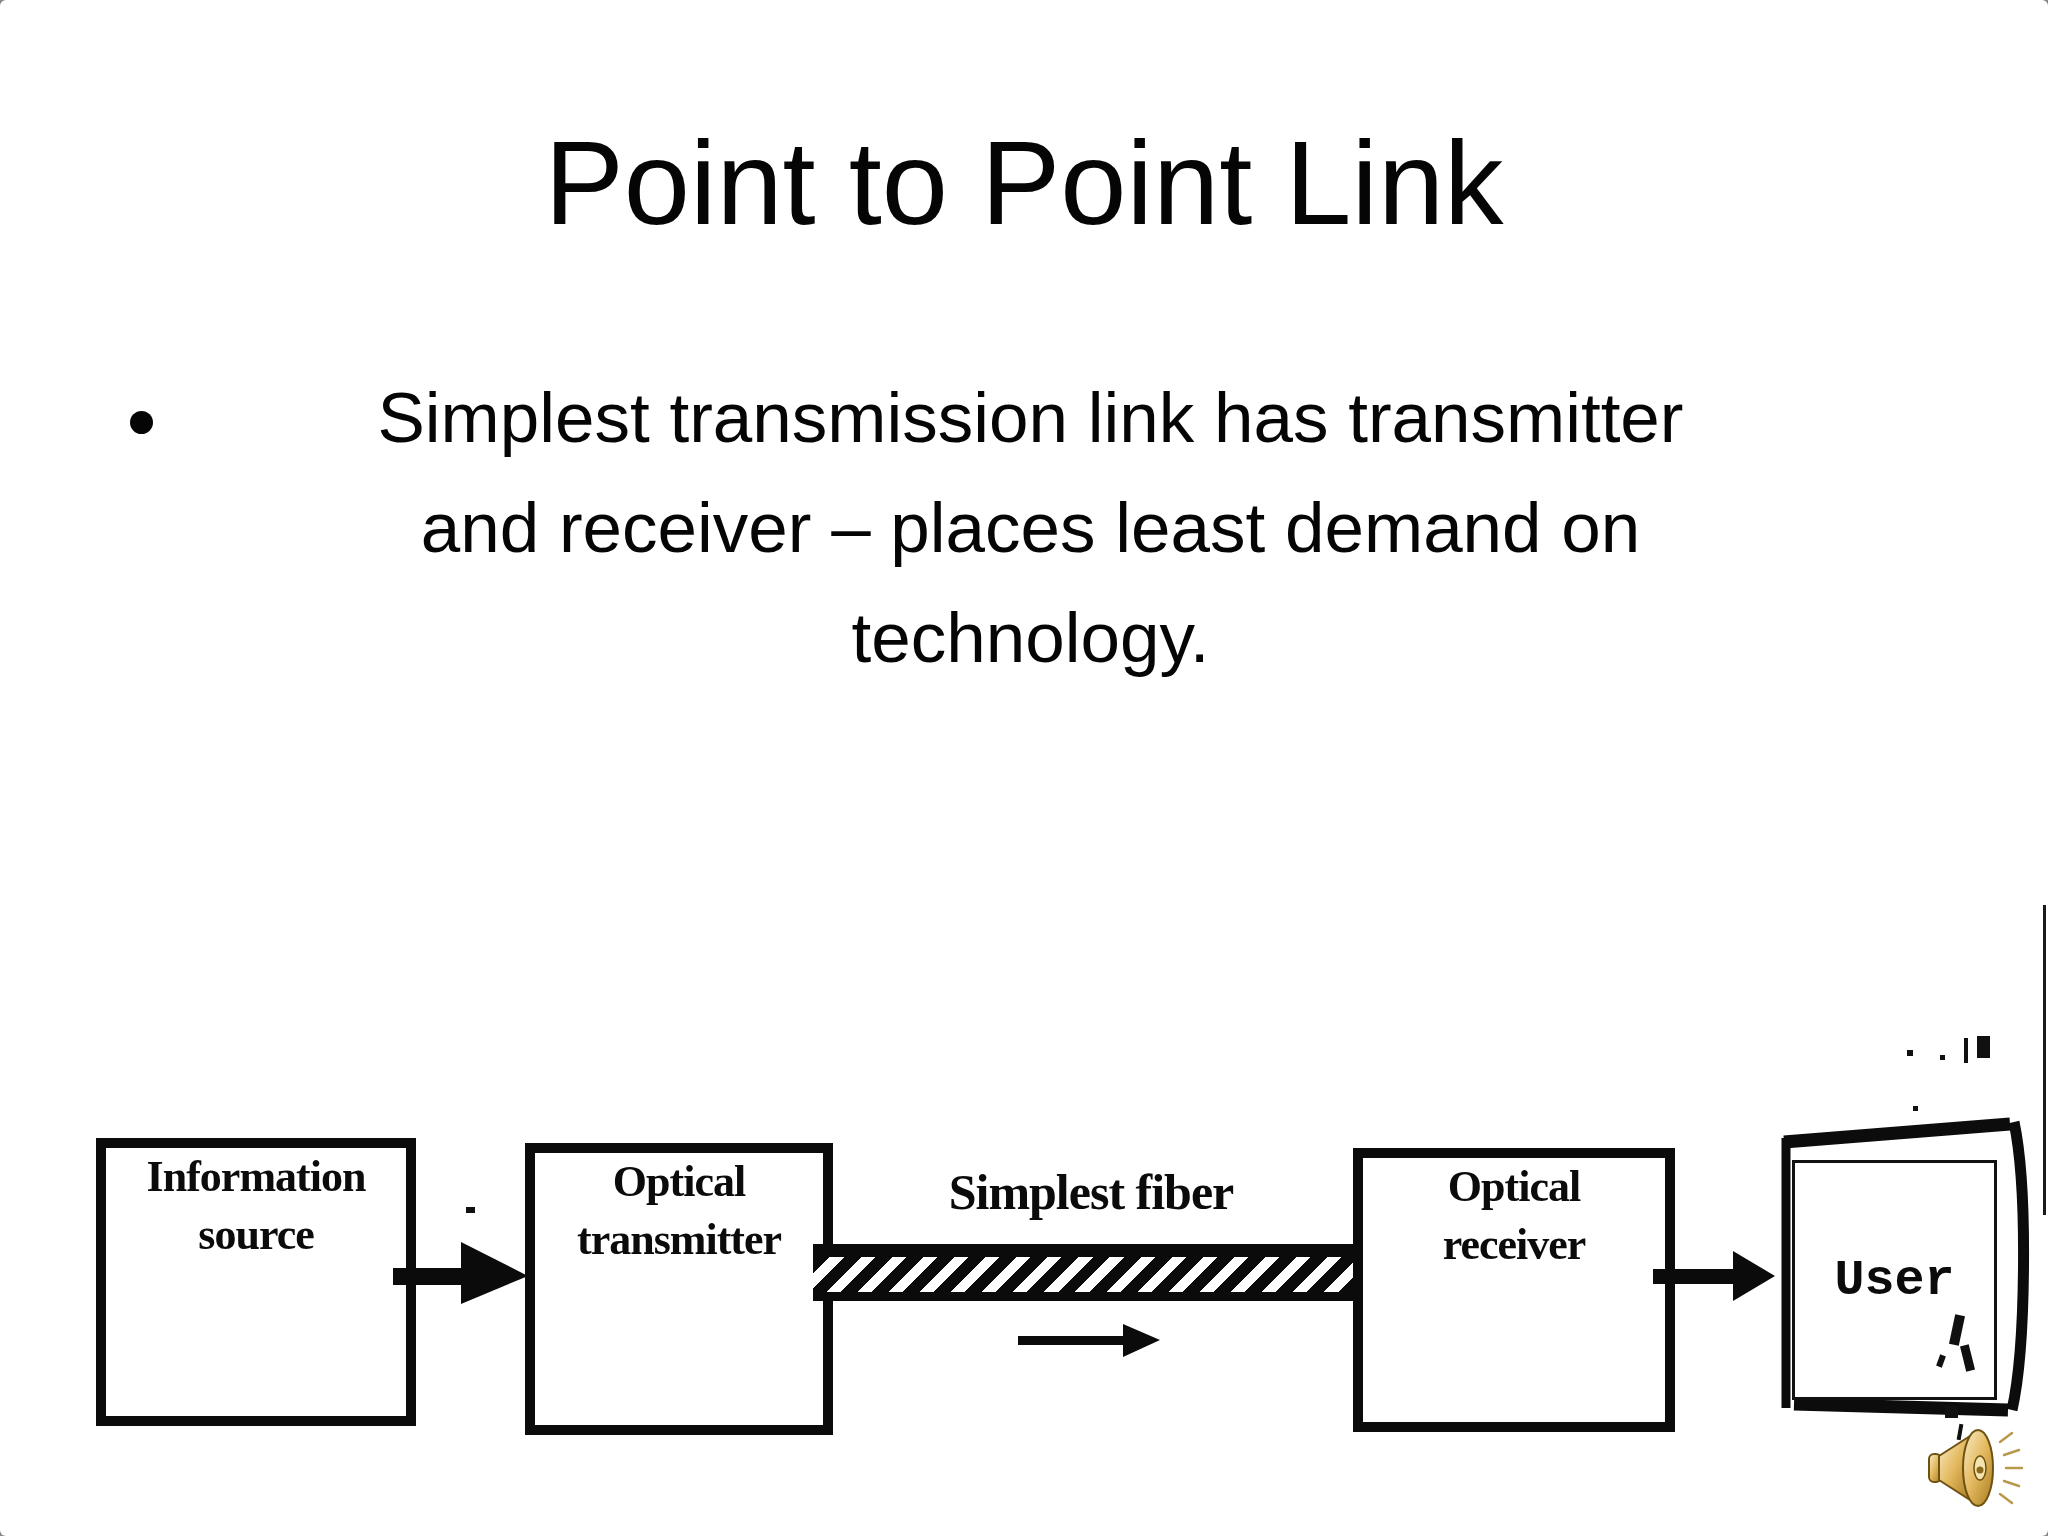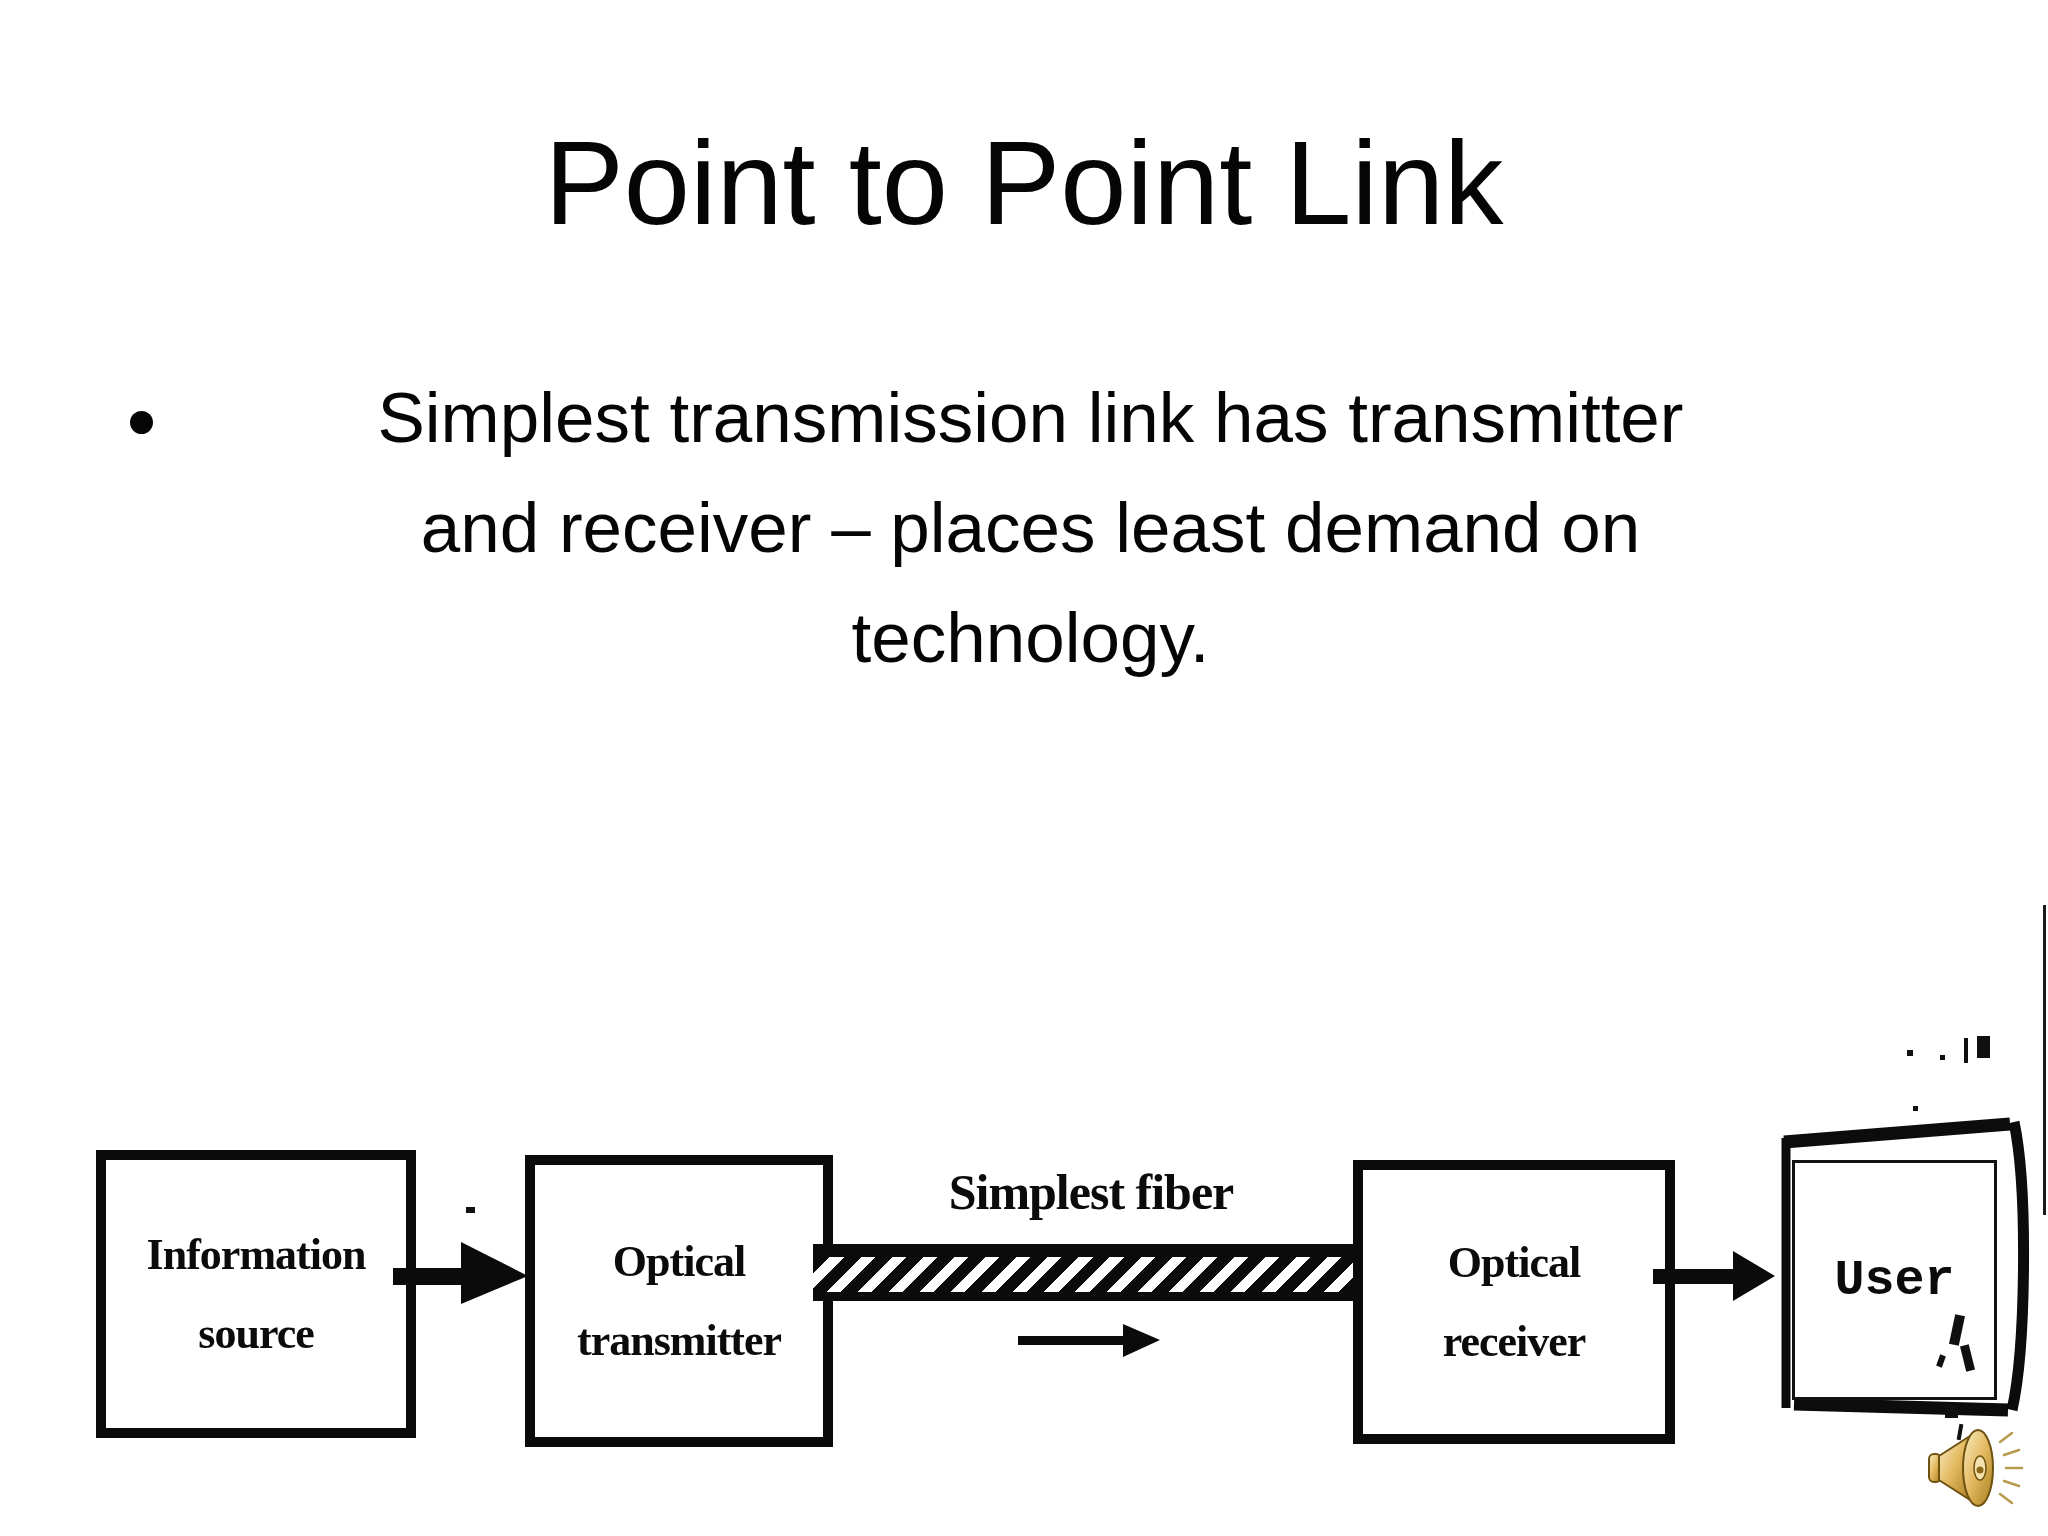--- a/index.html
+++ b/index.html
@@ -11,6 +11,7 @@
     overflow: hidden;
     font-family: "Liberation Sans", sans-serif;
     color: #000;
+    border-radius: 6px;
   }
   
   .title {

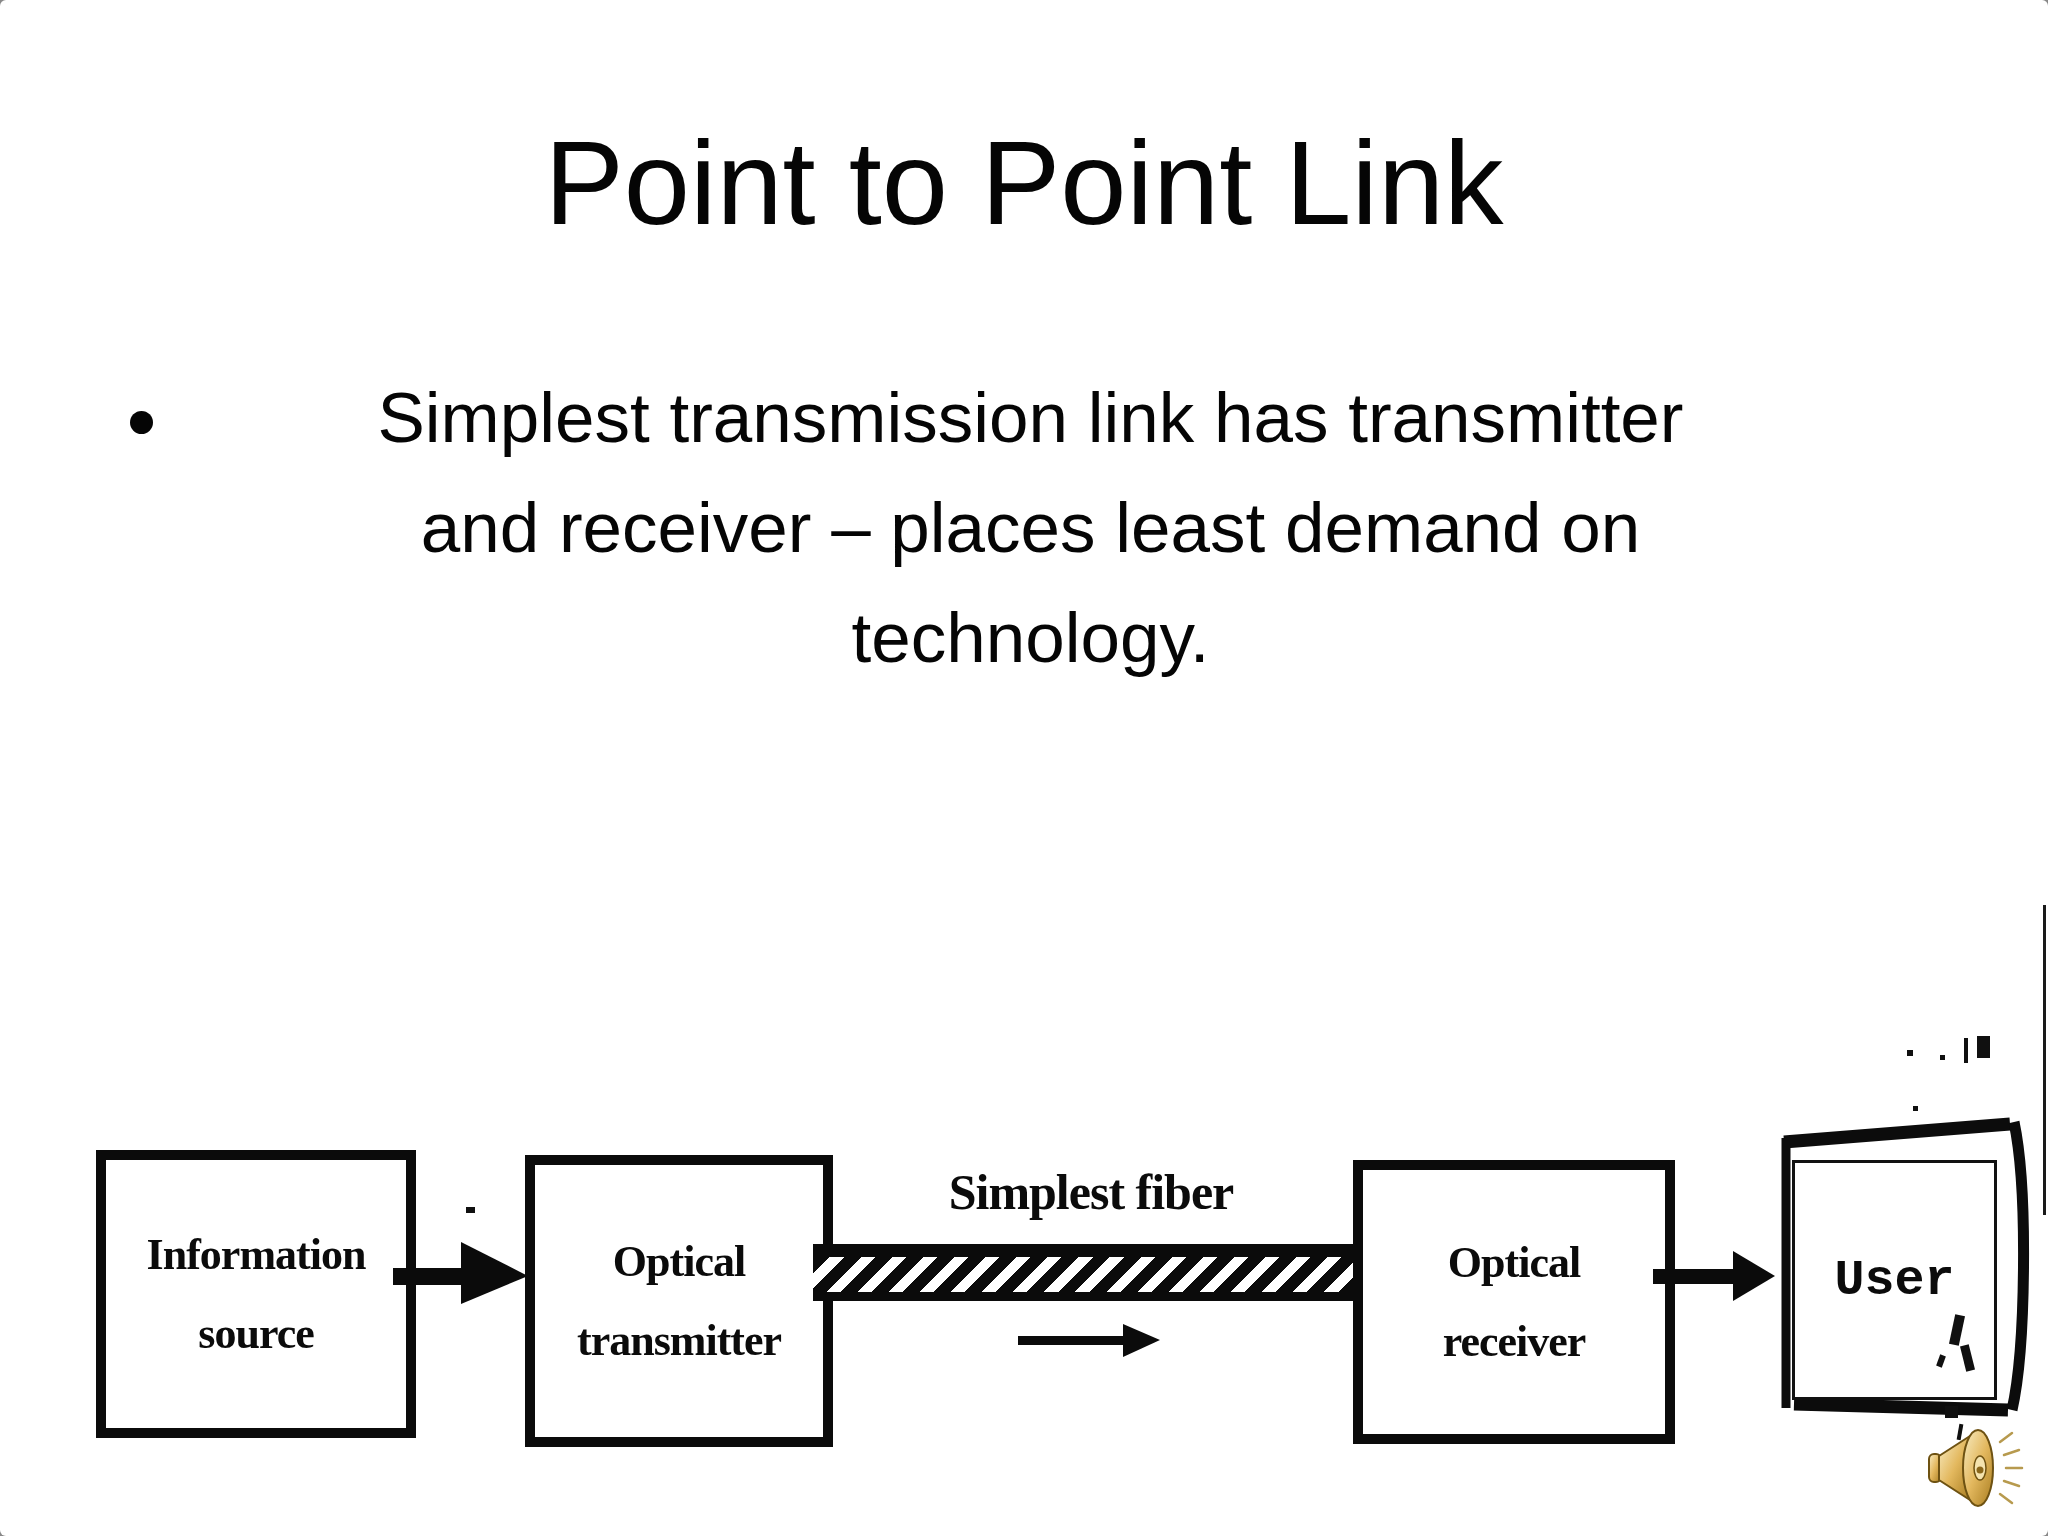--- a/index.html
+++ b/index.html
@@ -60,16 +60,15 @@
     background: #fff;
     border: 10px solid #0b0b0b;
     display: flex;
-    align-items: center;
+    align-items: flex-start;
     justify-content: center;
     text-align: center;
     font-family: "Liberation Serif", serif;
     font-weight: 600;
     font-size: 44px;
-    line-height: 79px;
+    line-height: 58px;
     letter-spacing: -1px;
     color: #0b0b0b;
-    margin-top: 12px;
   }
   .dbox .dlabel { white-space: pre-line; }
   .box-info  { left: 96px;  top: 1138px; width: 300px; height: 268px; }

